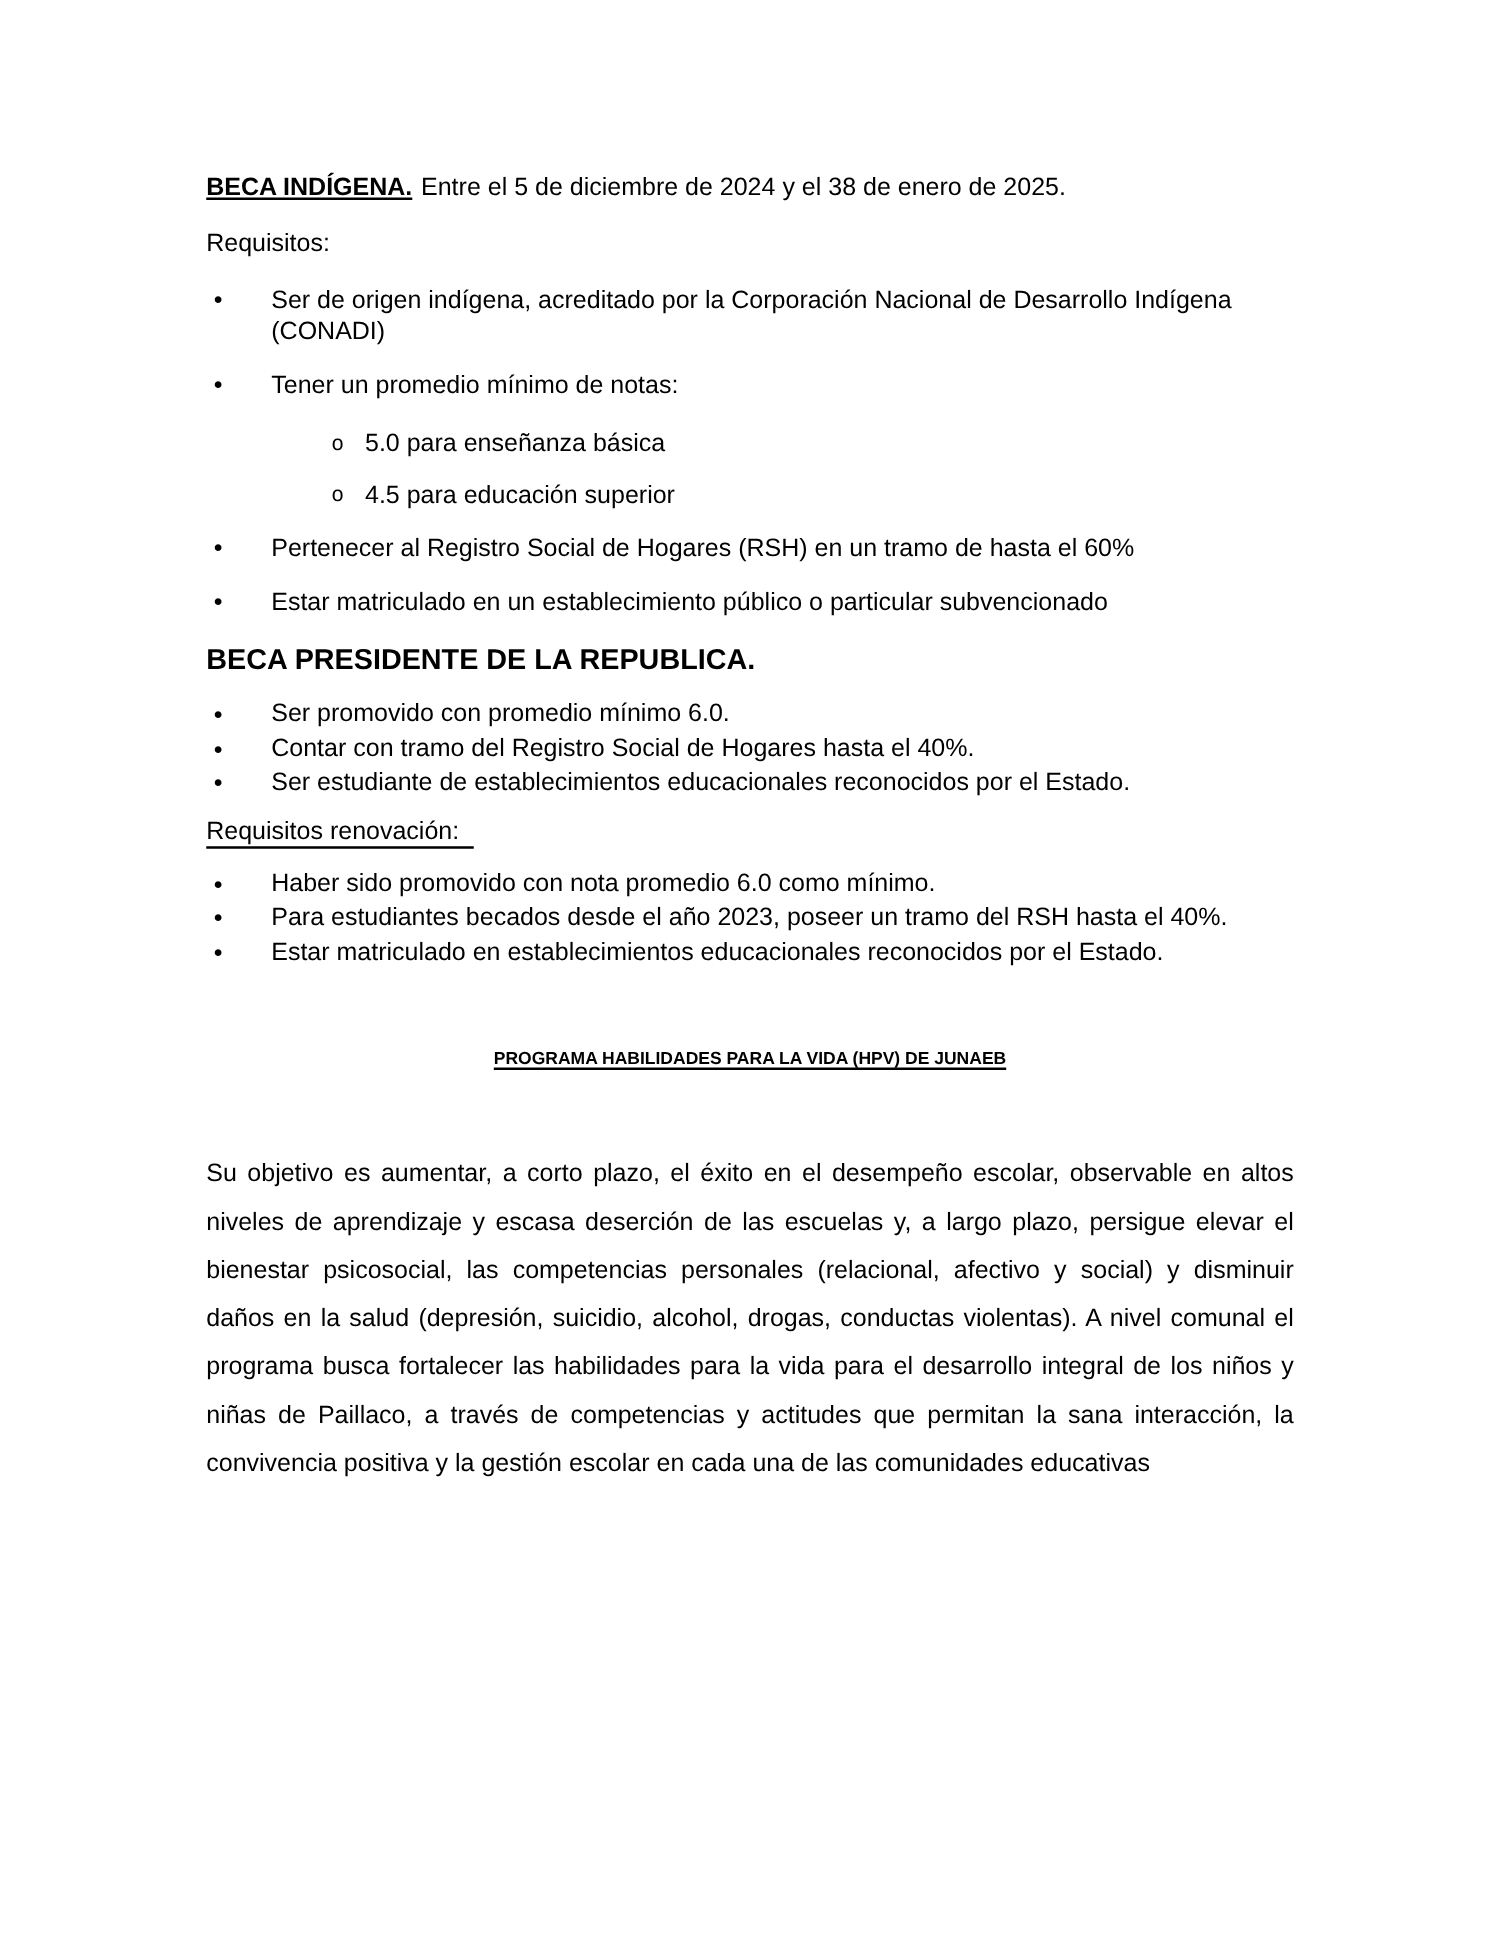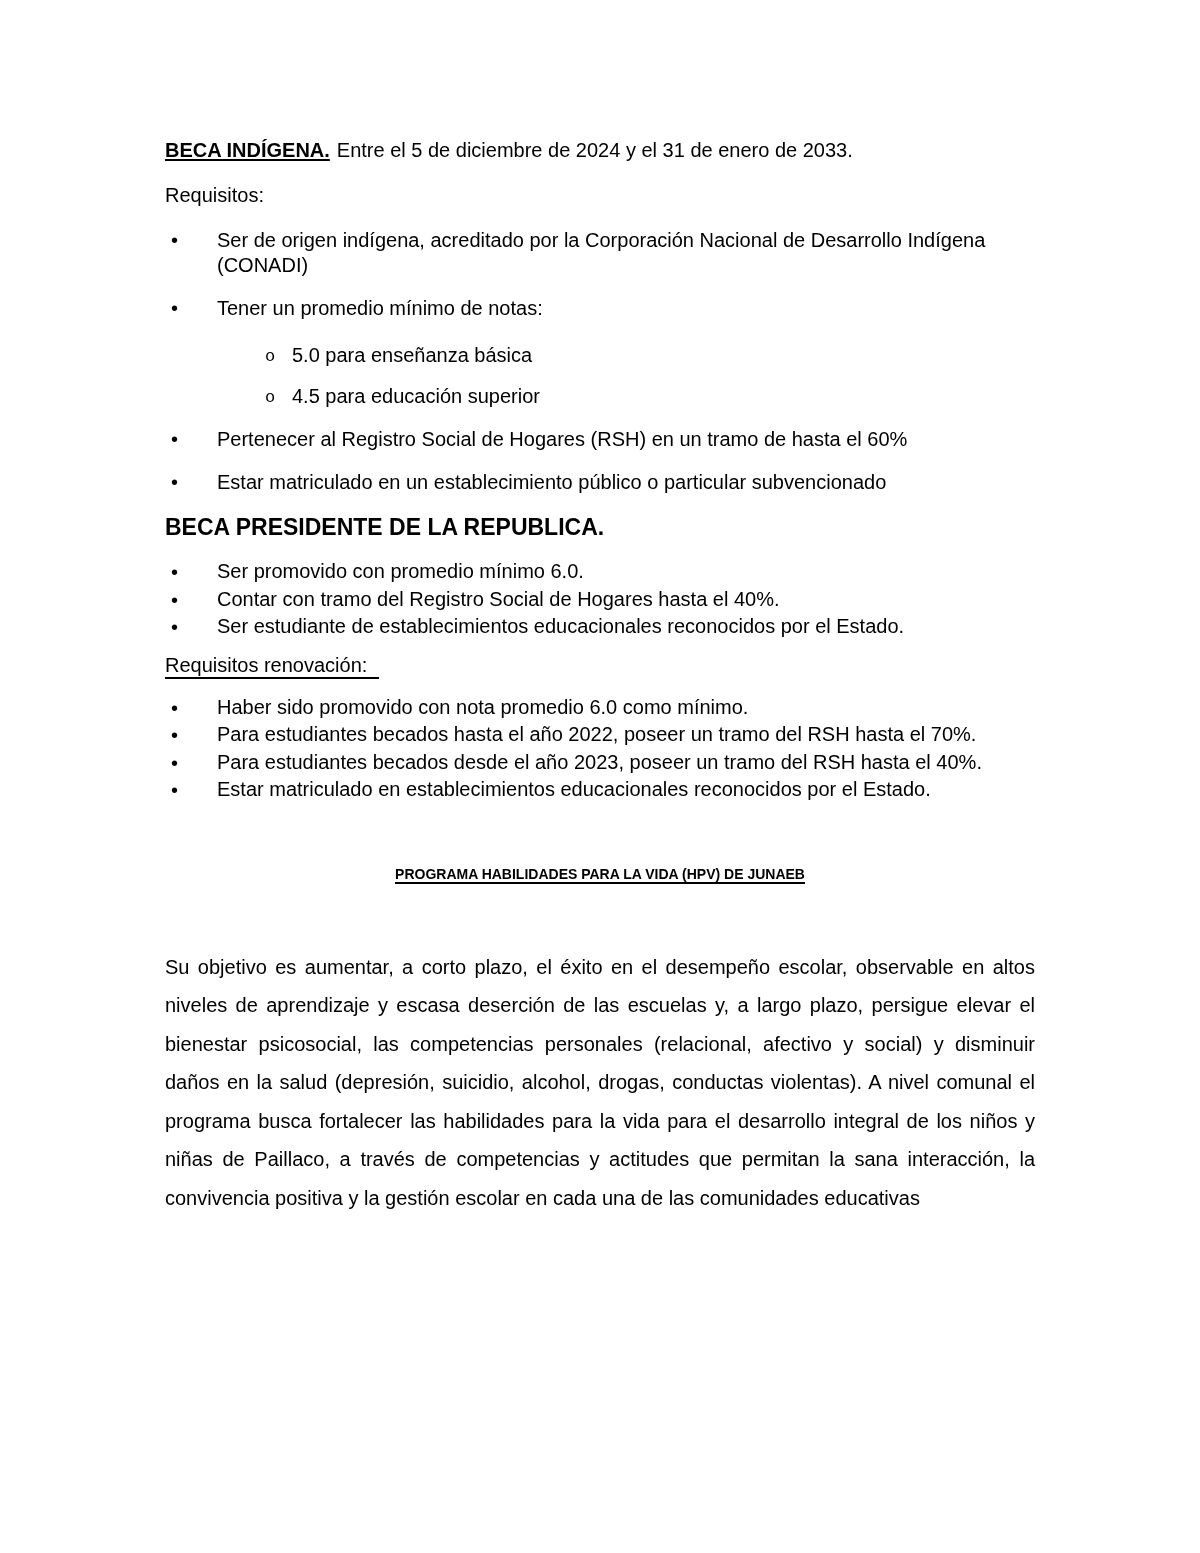--- a/index.html
+++ b/index.html
@@ -132,7 +132,7 @@
 
   <section>
     <p class="para">
-      <span class="inline-title">BECA INDÍGENA.</span><span class="inline-subtitle">Entre el 5 de diciembre de 2024 y el 31 de enero de 2033.</span>
+      <span class="inline-title">BECA INDÍGENA.</span><span class="inline-subtitle">Entre el 5 de diciembre de 2024 y el 38 de enero de 2025.</span>
     </p>
 
     <p class="para">

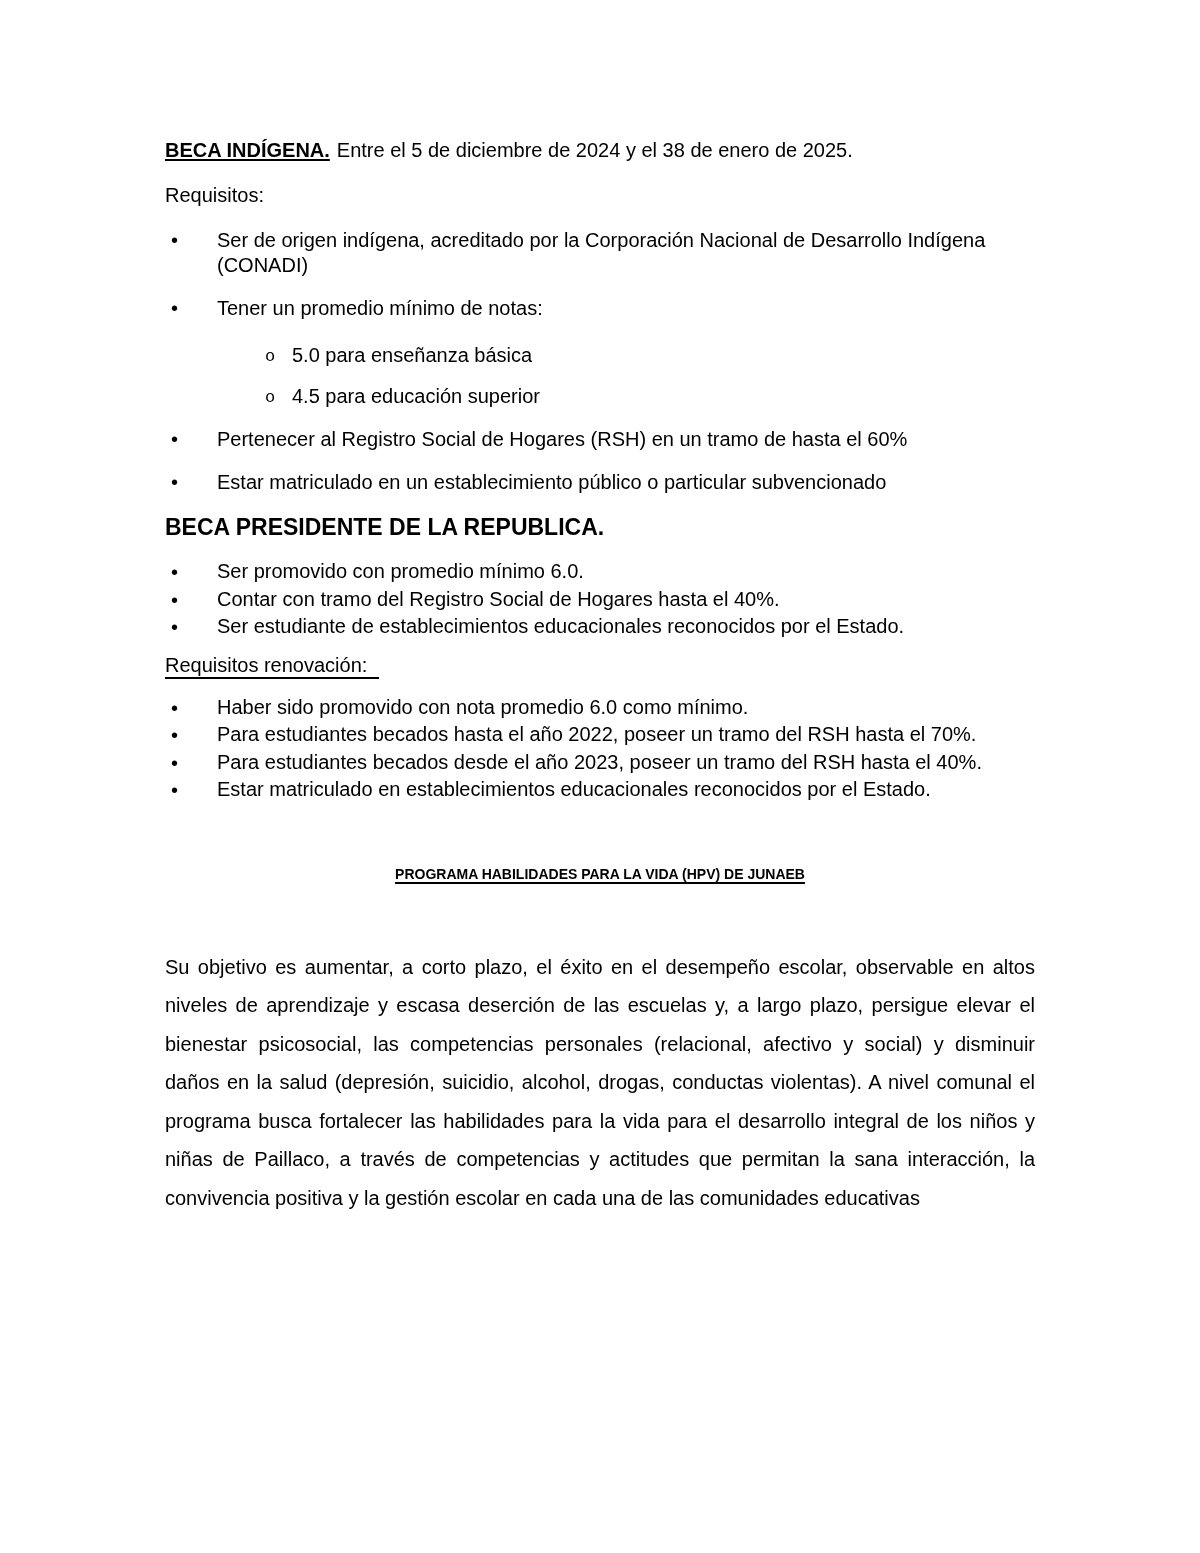--- a/index.html
+++ b/index.html
@@ -188,9 +188,6 @@
         <span>Haber sido promovido con nota promedio 6.0 como mínimo.</span>
       </li>
       <li>
-        <span>Para estudiantes becados hasta el año 2022, poseer un tramo del RSH hasta el 70%.</span>
-      </li>
-      <li>
         <span>Para estudiantes becados desde el año 2023, poseer un tramo del RSH hasta el 40%.</span>
       </li>
       <li>

